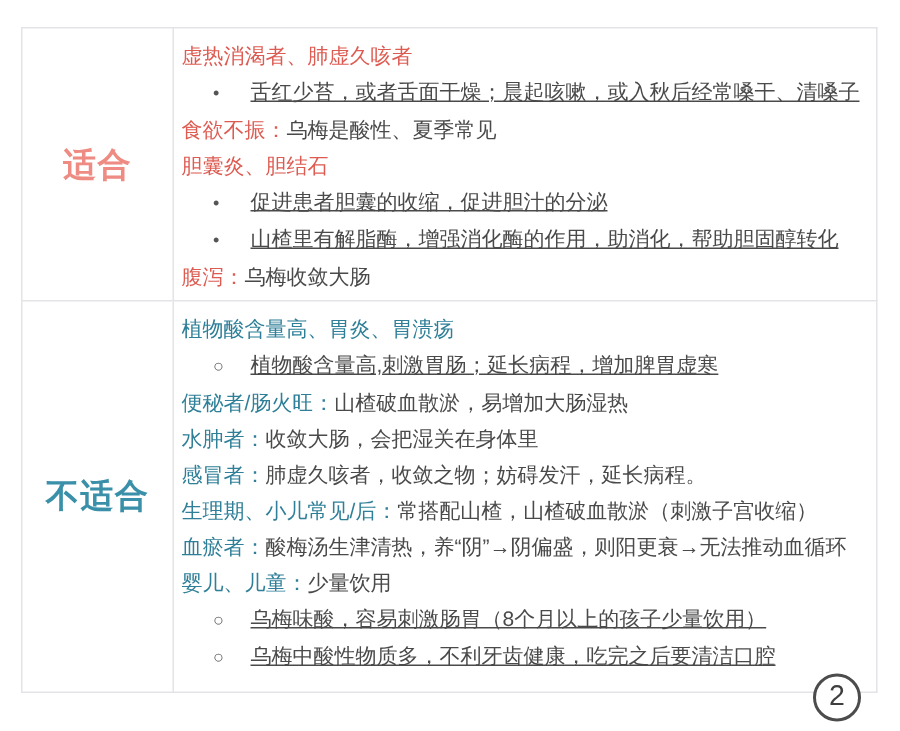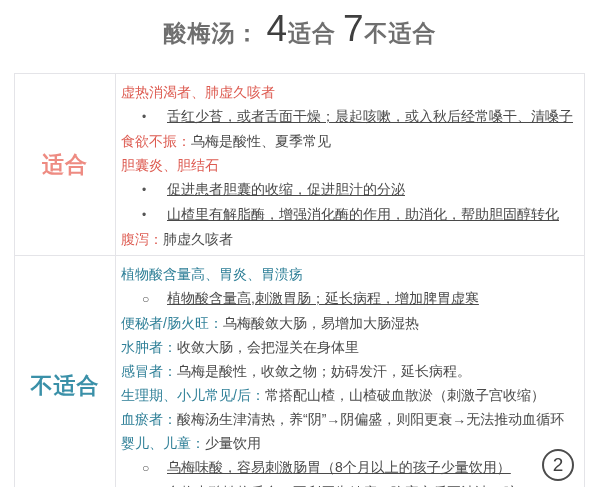--- a/index.html
+++ b/index.html
@@ -59,13 +59,6 @@
 
 <div class="page">
 
-  <header class="title">
-    <span class="t-word">酸梅汤：</span>
-    <span class="t-num">4</span>
-    <span class="t-word">适合</span>
-    <span class="t-num">7</span>
-    <span class="t-word">不适合</span>
-  </header>
 
   <table class="suit-table">
     <tbody>

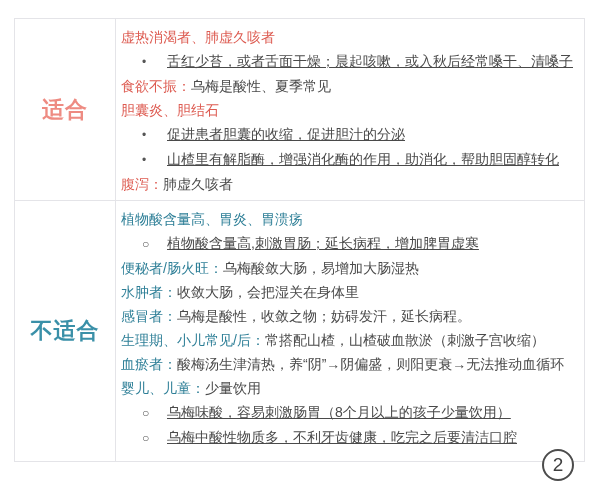--- a/index.html
+++ b/index.html
@@ -71,7 +71,7 @@
             <div class="item heading"><span class="lead">胆囊炎、胆结石</span></div>
             <div class="item bullet"><span class="marker">•</span><span class="txt">促进患者胆囊的收缩，促进胆汁的分泌</span></div>
             <div class="item bullet"><span class="marker">•</span><span class="txt">山楂里有解脂酶，增强消化酶的作用，助消化，帮助胆固醇转化</span></div>
-            <div class="item inline"><span class="lead">腹泻：</span><span class="txt">肺虚久咳者</span></div>
+            <div class="item inline"><span class="lead">腹泻：</span><span class="txt">乌梅收敛大肠</span></div>
           </td>
         </tr>
         <tr class="row-unsuitable">

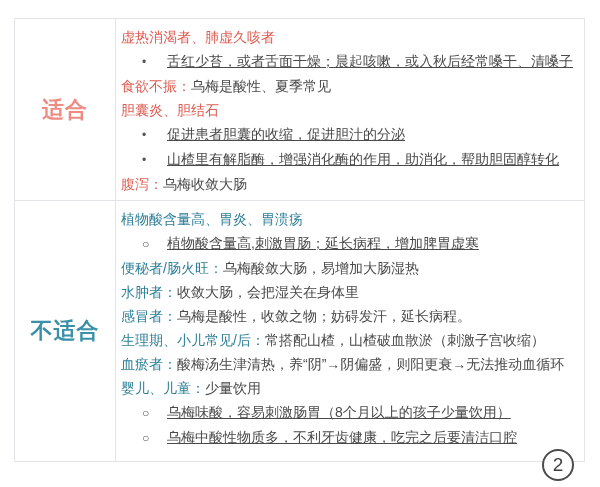--- a/index.html
+++ b/index.html
@@ -79,7 +79,7 @@
           <td class="content-cell unsuitable-items">
             <div class="item heading"><span class="lead">植物酸含量高、胃炎、胃溃疡</span></div>
             <div class="item bullet"><span class="marker">○</span><span class="txt">植物酸含量高,刺激胃肠；延长病程，增加脾胃虚寒</span></div>
-            <div class="item inline"><span class="lead">便秘者/肠火旺：</span><span class="txt">乌梅酸敛大肠，易增加大肠湿热</span></div>
+            <div class="item inline"><span class="lead">便秘者/肠火旺：</span><span class="txt">山楂破血散淤，易增加大肠湿热</span></div>
             <div class="item inline"><span class="lead">水肿者：</span><span class="txt">收敛大肠，会把湿关在身体里</span></div>
             <div class="item inline"><span class="lead">感冒者：</span><span class="txt">乌梅是酸性，收敛之物；妨碍发汗，延长病程。</span></div>
             <div class="item inline"><span class="lead">生理期、小儿常见/后：</span><span class="txt">常搭配山楂，山楂破血散淤（刺激子宫收缩）</span></div>

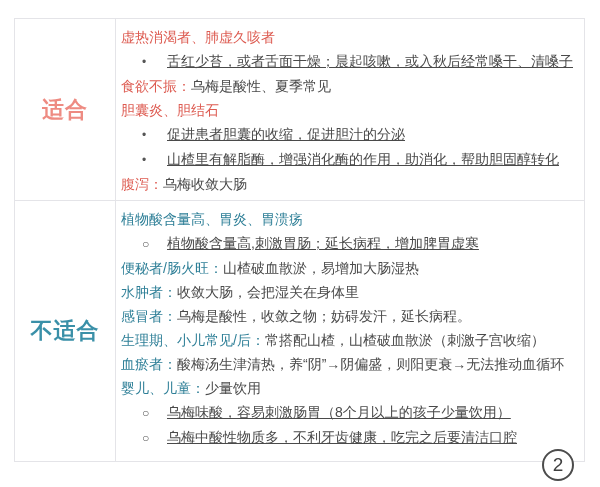--- a/index.html
+++ b/index.html
@@ -81,7 +81,7 @@
             <div class="item bullet"><span class="marker">○</span><span class="txt">植物酸含量高,刺激胃肠；延长病程，增加脾胃虚寒</span></div>
             <div class="item inline"><span class="lead">便秘者/肠火旺：</span><span class="txt">山楂破血散淤，易增加大肠湿热</span></div>
             <div class="item inline"><span class="lead">水肿者：</span><span class="txt">收敛大肠，会把湿关在身体里</span></div>
-            <div class="item inline"><span class="lead">感冒者：</span><span class="txt">乌梅是酸性，收敛之物；妨碍发汗，延长病程。</span></div>
+            <div class="item inline"><span class="lead">感冒者：</span><span class="txt">肺虚久咳者，收敛之物；妨碍发汗，延长病程。</span></div>
             <div class="item inline"><span class="lead">生理期、小儿常见/后：</span><span class="txt">常搭配山楂，山楂破血散淤（刺激子宫收缩）</span></div>
             <div class="item inline"><span class="lead">血瘀者：</span><span class="txt">酸梅汤生津清热，养“阴”→阴偏盛，则阳更衰→无法推动血循环</span></div>
             <div class="item inline"><span class="lead">婴儿、儿童：</span><span class="txt">少量饮用</span></div>

